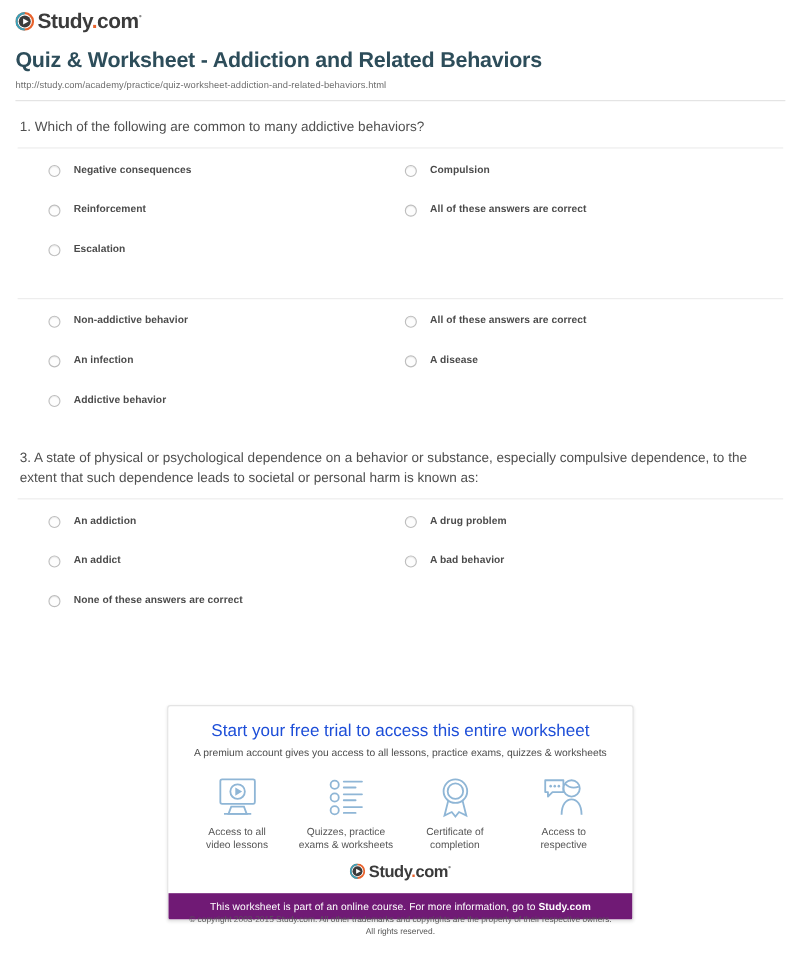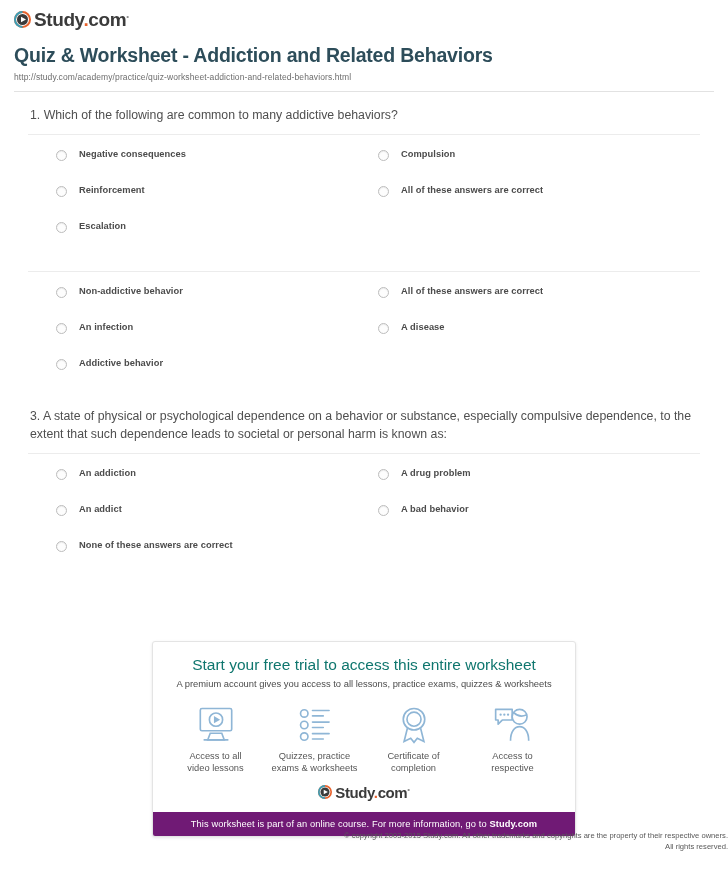--- a/index.html
+++ b/index.html
@@ -75,7 +75,7 @@
 
   
   .questions {
-    padding: 0 28px;
+    padding: 0 16px;
   }
   .question-block {
     padding-top: 15px;

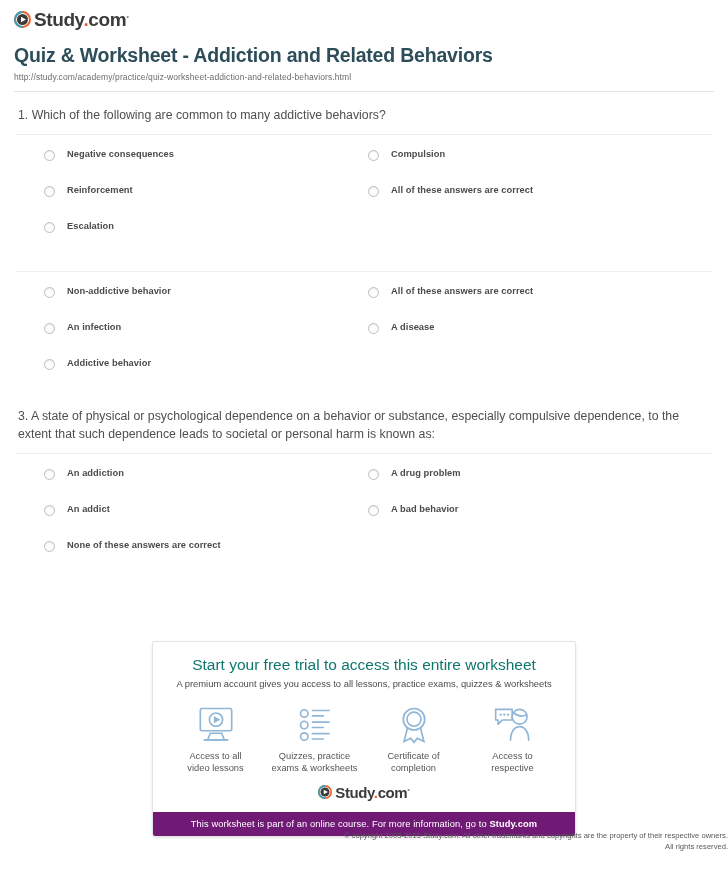--- a/index.html
+++ b/index.html
@@ -145,7 +145,7 @@
   }
   .promo-title {
     font-size: 15.5px;
-    color: #0f766e;
+    color: #1d4ed8;
     line-height: 1.2;
   }
   .promo-sub {

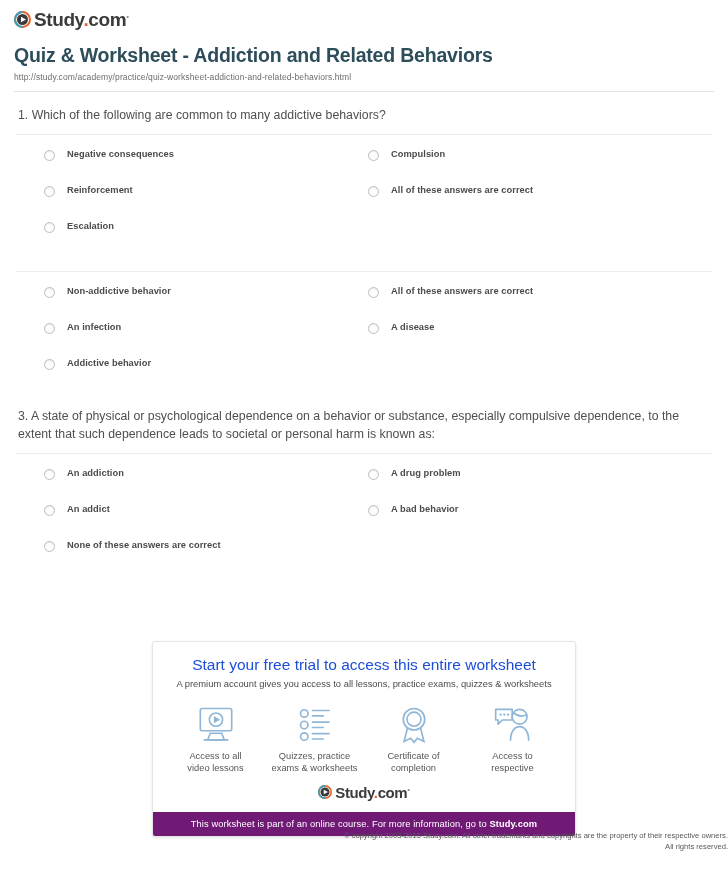--- a/index.html
+++ b/index.html
@@ -200,7 +200,7 @@
     left: 0;
     top: 830px;
     width: 728px;
-    text-align: right;
+    text-align: center;
     font-size: 7.6px;
     color: #585858;
     line-height: 1.5;

